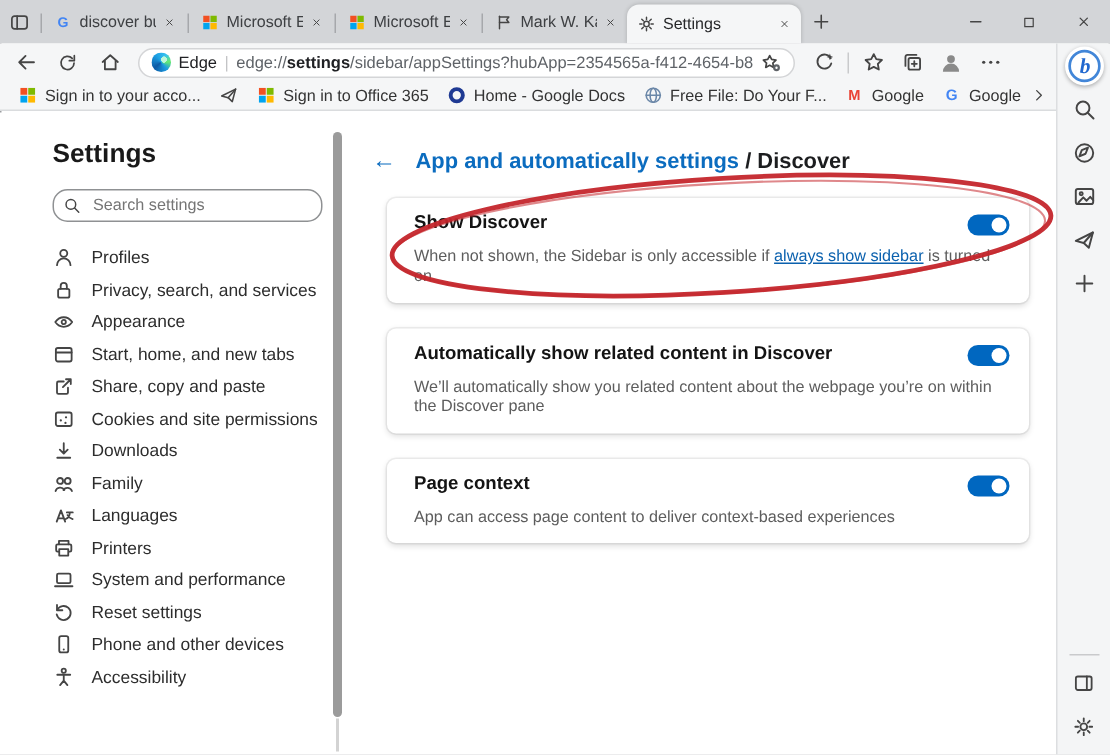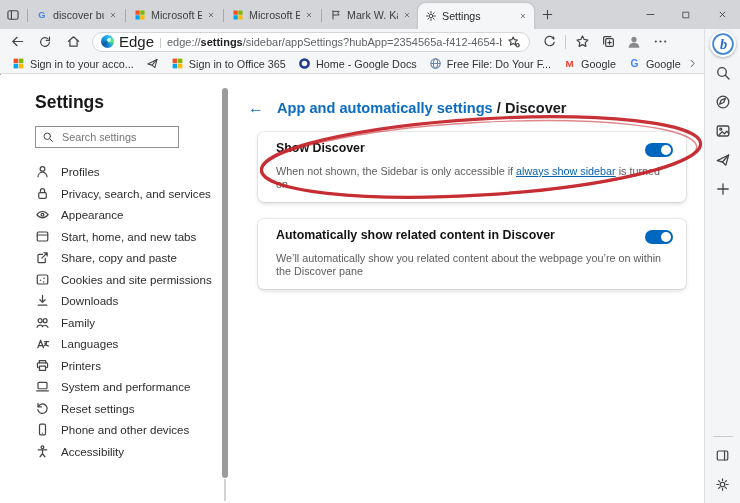--- a/index.html
+++ b/index.html
@@ -27,7 +27,7 @@
   .edgelogo{width:13px;height:13px;border-radius:50%;flex:none;
     background:radial-gradient(circle at 64% 36%,#bdf7da 0 17%,rgba(0,0,0,0) 18%),
                conic-gradient(from 230deg,#0c59a4,#1b9de2 25%,#35c1f1 45%,#66eb6e 60%,#1b9de2 75%,#0c59a4)}
-  .sitelabel{font-size:15px;color:#202124;flex:none}
+  .sitelabel{font-size:11px;color:#202124;flex:none}
   .pipe{color:#c3c4c6;font-size:11px;flex:none}
   .url{flex:1;font-size:11px;color:#5f6368;white-space:nowrap;overflow:hidden}
   .url b{color:#202124}

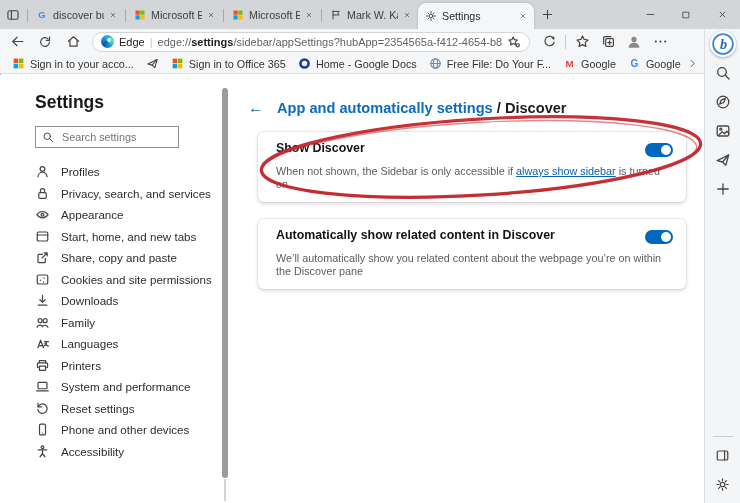--- a/index.html
+++ b/index.html
@@ -47,7 +47,7 @@
   .main{position:absolute;left:0;top:75px;width:704px;height:428px;background:#fff;overflow:hidden}
   .settingsnav{position:absolute;left:0;top:0;width:230px;height:428px;box-sizing:border-box;padding:17px 0 0 35px}
   .settingsnav h1{margin:0 0 13px 0;font-size:17.5px;font-weight:700;color:#191919}
-  .searchbox{display:flex;align-items:center;gap:6px;width:144px;height:22px;border:1px solid #8f9193;border-radius:0;background:#fff;padding:0 6px;box-sizing:border-box}
+  .searchbox{display:flex;align-items:center;gap:6px;width:180px;height:22px;border:1px solid #8f9193;border-radius:10px;background:#fff;padding:0 6px;box-sizing:border-box}
   .searchbox input{border:none;outline:none;background:transparent;font-size:10.8px;color:#333;width:100%;font-family:inherit}
   .searchbox input::placeholder{color:#757575}
   #navlist{list-style:none;margin:13px 0 0 0;padding:0}

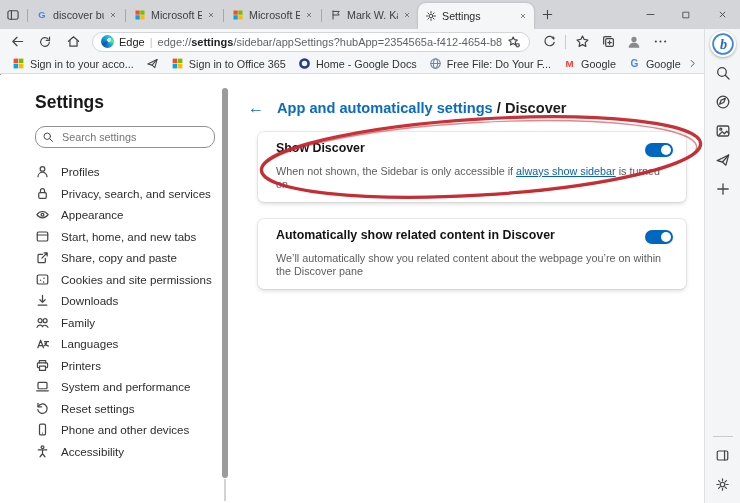--- a/index.html
+++ b/index.html
@@ -605,6 +605,13 @@
               <span class="knob"></span>
             </div>
           </article>
+          <article class="card">
+            <h3>Page context</h3>
+            <p><span>App can access page content to deliver context-based experiences</span></p>
+            <div class="toggle on">
+              <span class="knob"></span>
+            </div>
+          </article>
         </div>
     </section>
 

